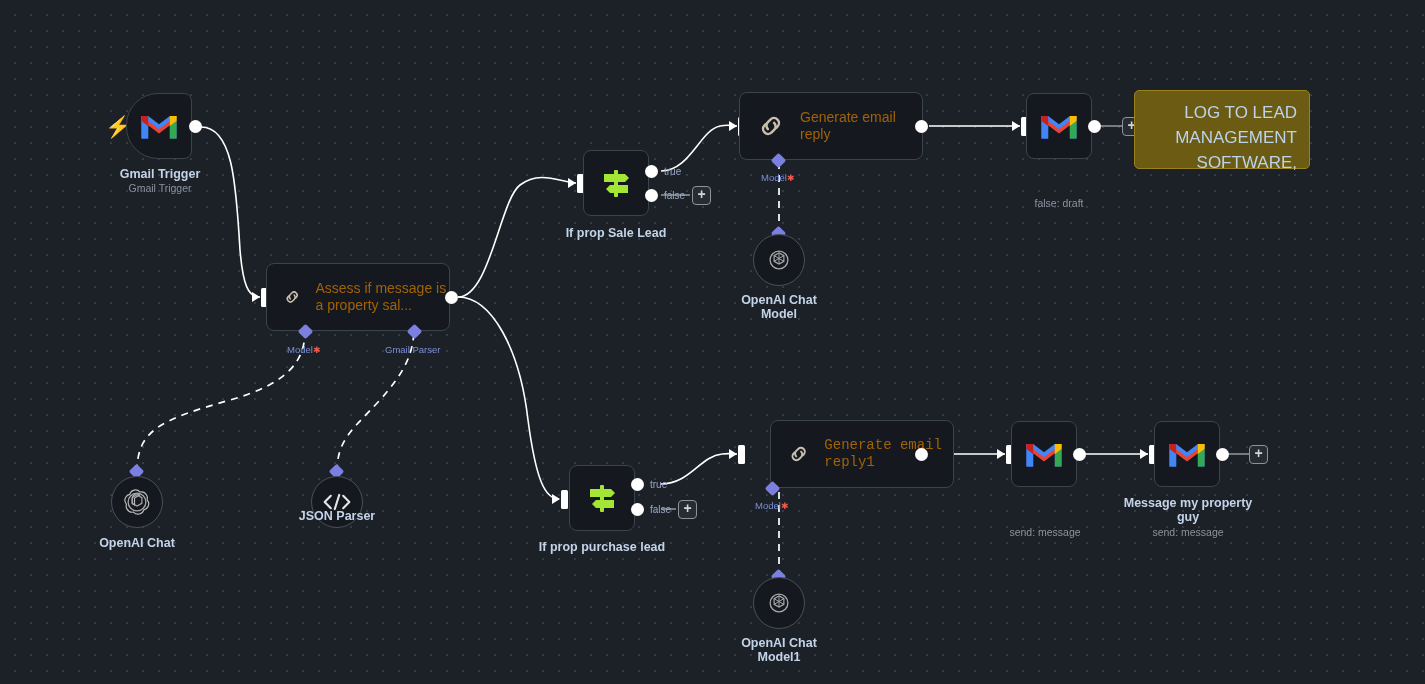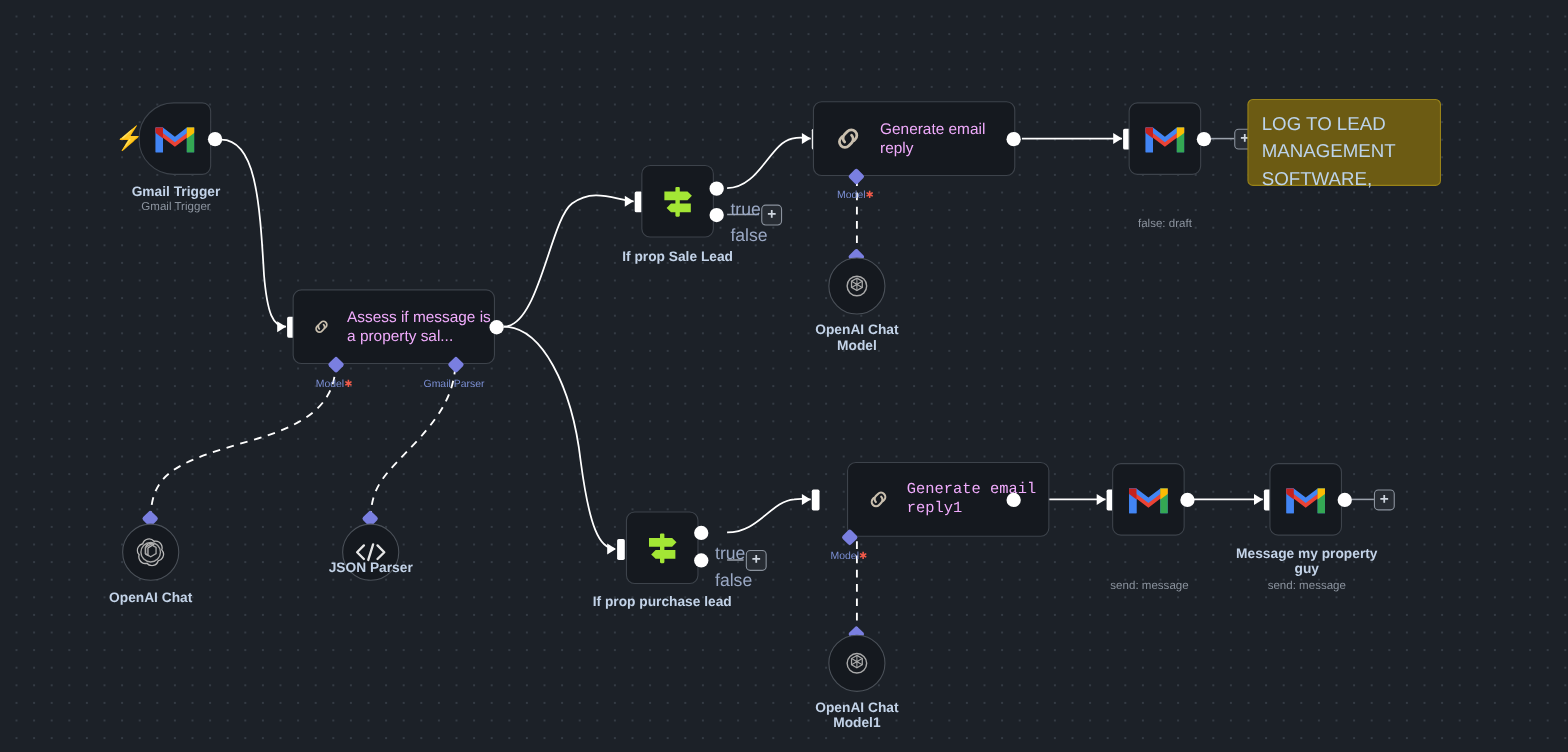--- a/index.html
+++ b/index.html
@@ -51,7 +51,7 @@
   }
 
   .title-text {
-    color: #f0abfc;
+    color: #a16207;
     font-size: 14px;
     line-height: 17px;
   }

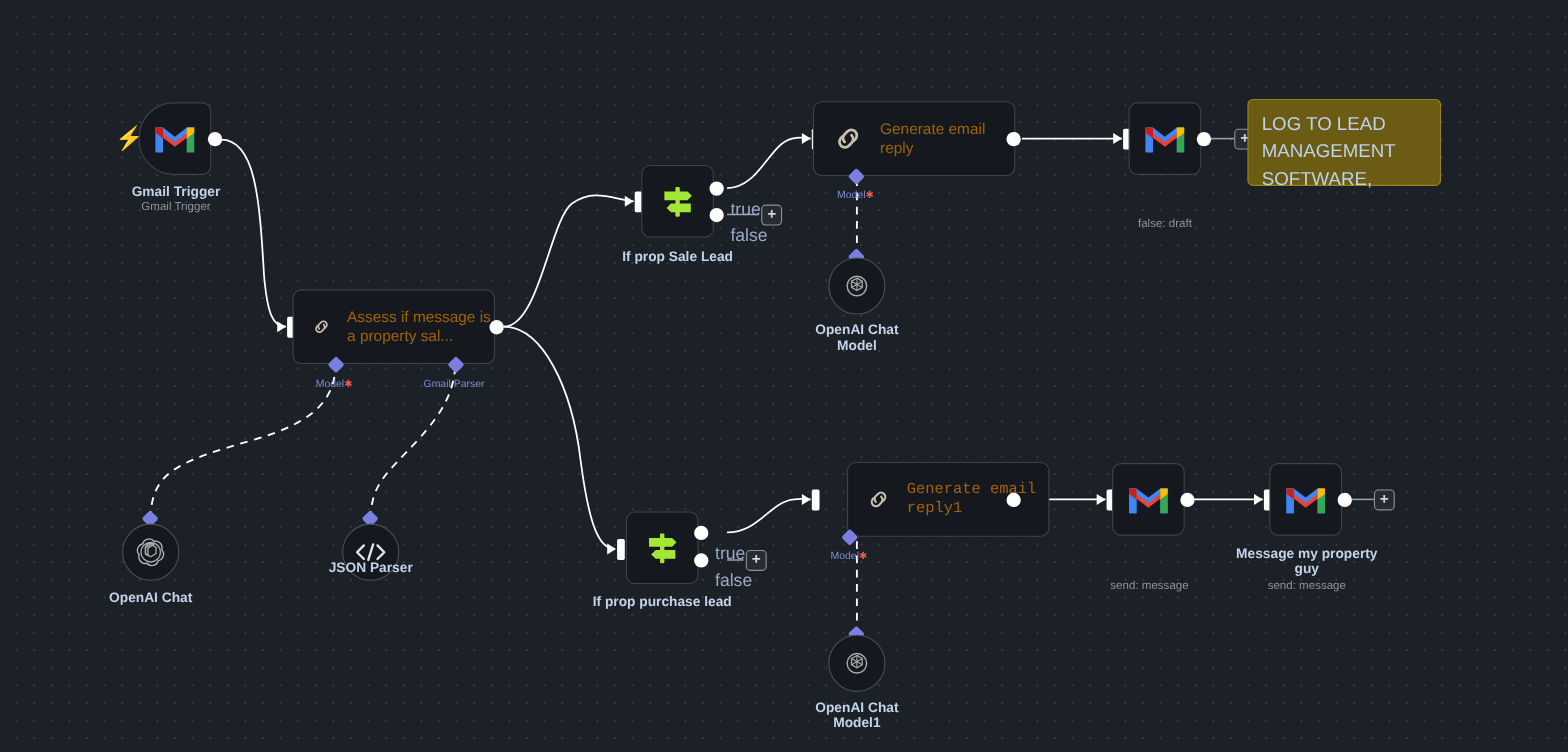--- a/index.html
+++ b/index.html
@@ -276,7 +276,7 @@
   <div class="plusbtn" style="left:1122px; top:117px;">+</div>
   <div class="node-sublabel" style="left:989px; top:197px; width:140px;">false: draft</div>
 
-  <div class="sticky" style="left:1134px; top:90px; width:176px; height:79px;">LOG TO LEAD MANAGEMENT SOFTWARE,</div>
+  <div class="sticky" style="left:1134px; top:90px; width:176px; height:79px;text-align:right;">LOG TO LEAD MANAGEMENT SOFTWARE,</div>
 
   <div class="arrowin" style="left:552px; top:494px;"></div>
   <div class="inport" style="left:561px; top:490px;"></div>

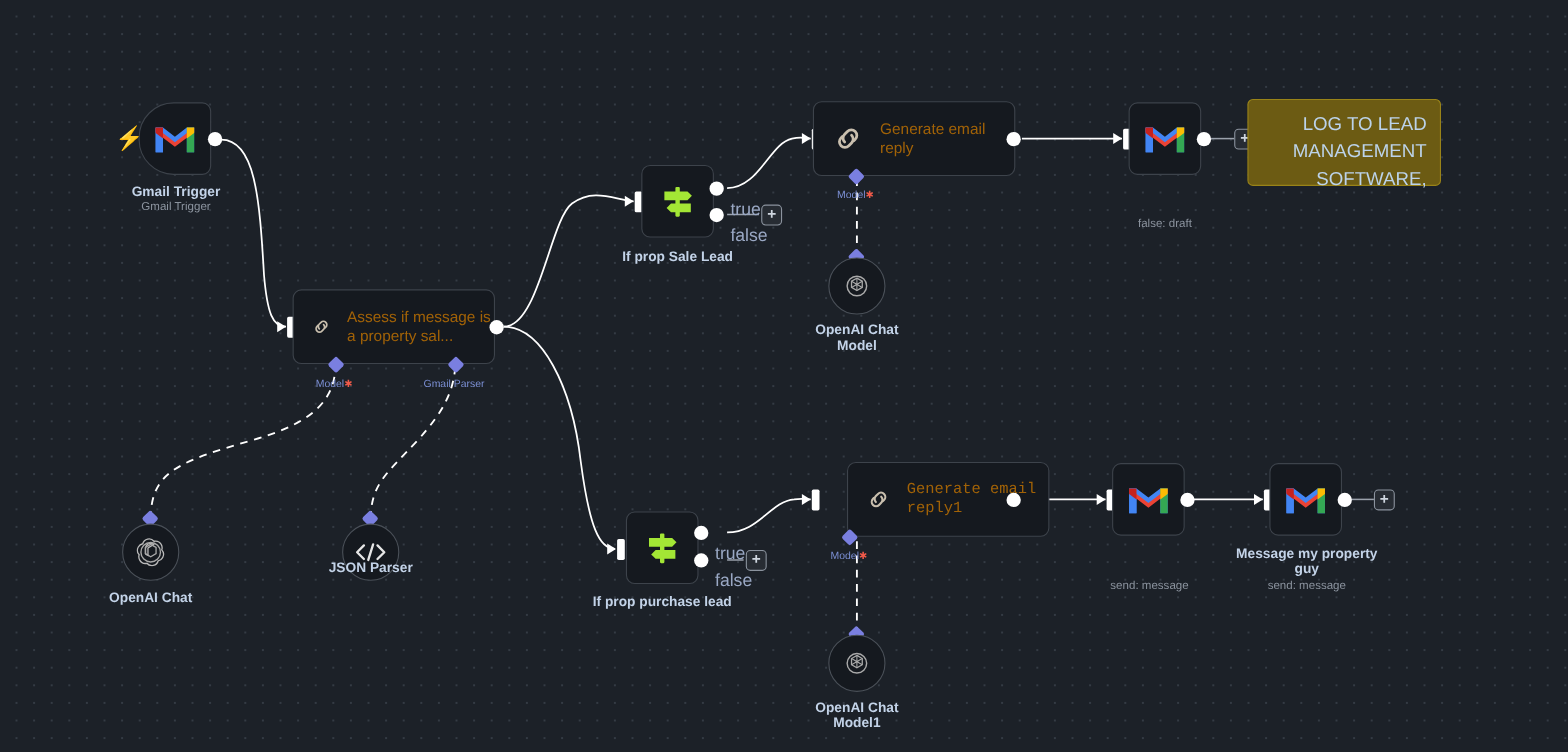--- a/index.html
+++ b/index.html
@@ -115,8 +115,7 @@
   .bool-label {
     position: absolute;
     color: #9aa8c4;
-    font-size: 16px;
-    margin-top: 16px;
+    font-size: 10px;
   }
   .sticky {
     position: absolute;

